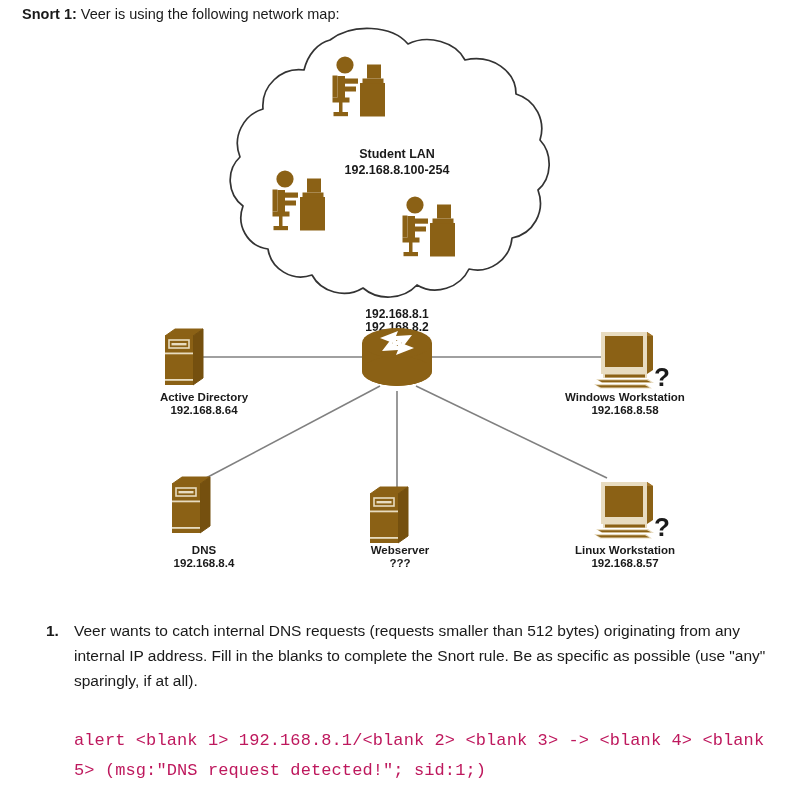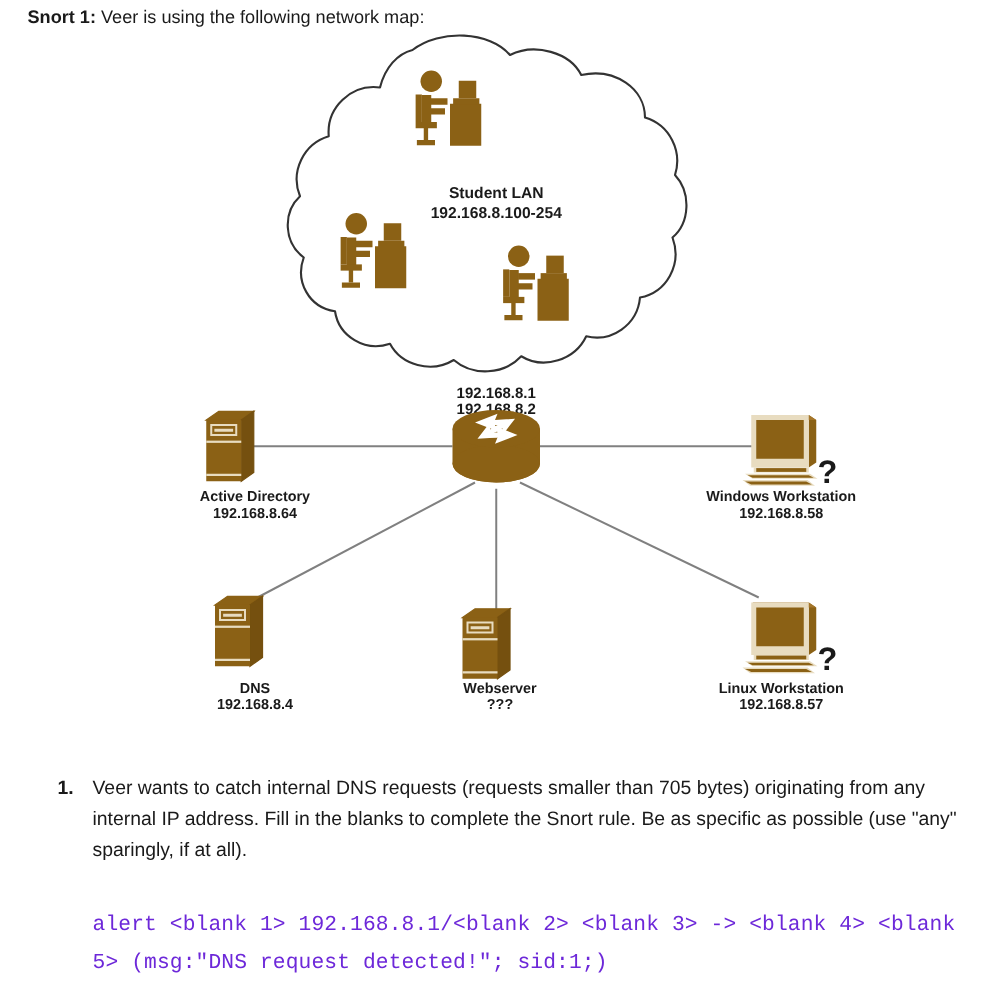--- a/index.html
+++ b/index.html
@@ -253,7 +253,7 @@
 <div class="question">
   <div class="question-row">
     <div class="q-num">1.</div>
-    <div class="q-text">Veer wants to catch internal DNS requests (requests smaller than 705 bytes) originating from any internal IP address. Fill in the blanks to complete the Snort rule. Be as specific as possible (use "any" sparingly, if at all).</div>
+    <div class="q-text">Veer wants to catch internal DNS requests (requests smaller than 512 bytes) originating from any internal IP address. Fill in the blanks to complete the Snort rule. Be as specific as possible (use "any" sparingly, if at all).</div>
   </div>
 </div>
 

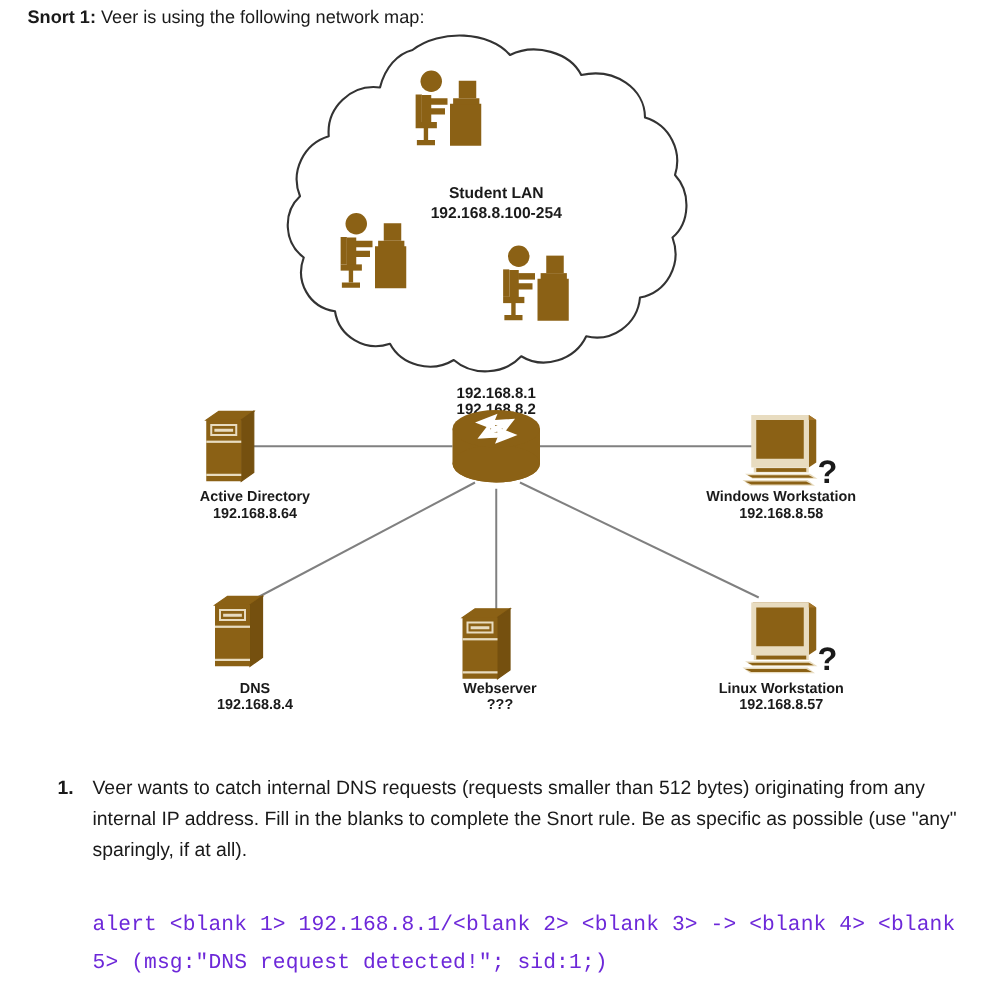--- a/index.html
+++ b/index.html
@@ -75,7 +75,7 @@
     line-height: 30px;
     letter-spacing: 0.1px;
     white-space: pre-wrap;
-    color: #6d28d9;
+    color: #be185d;
   }
 </style>
 </head>

